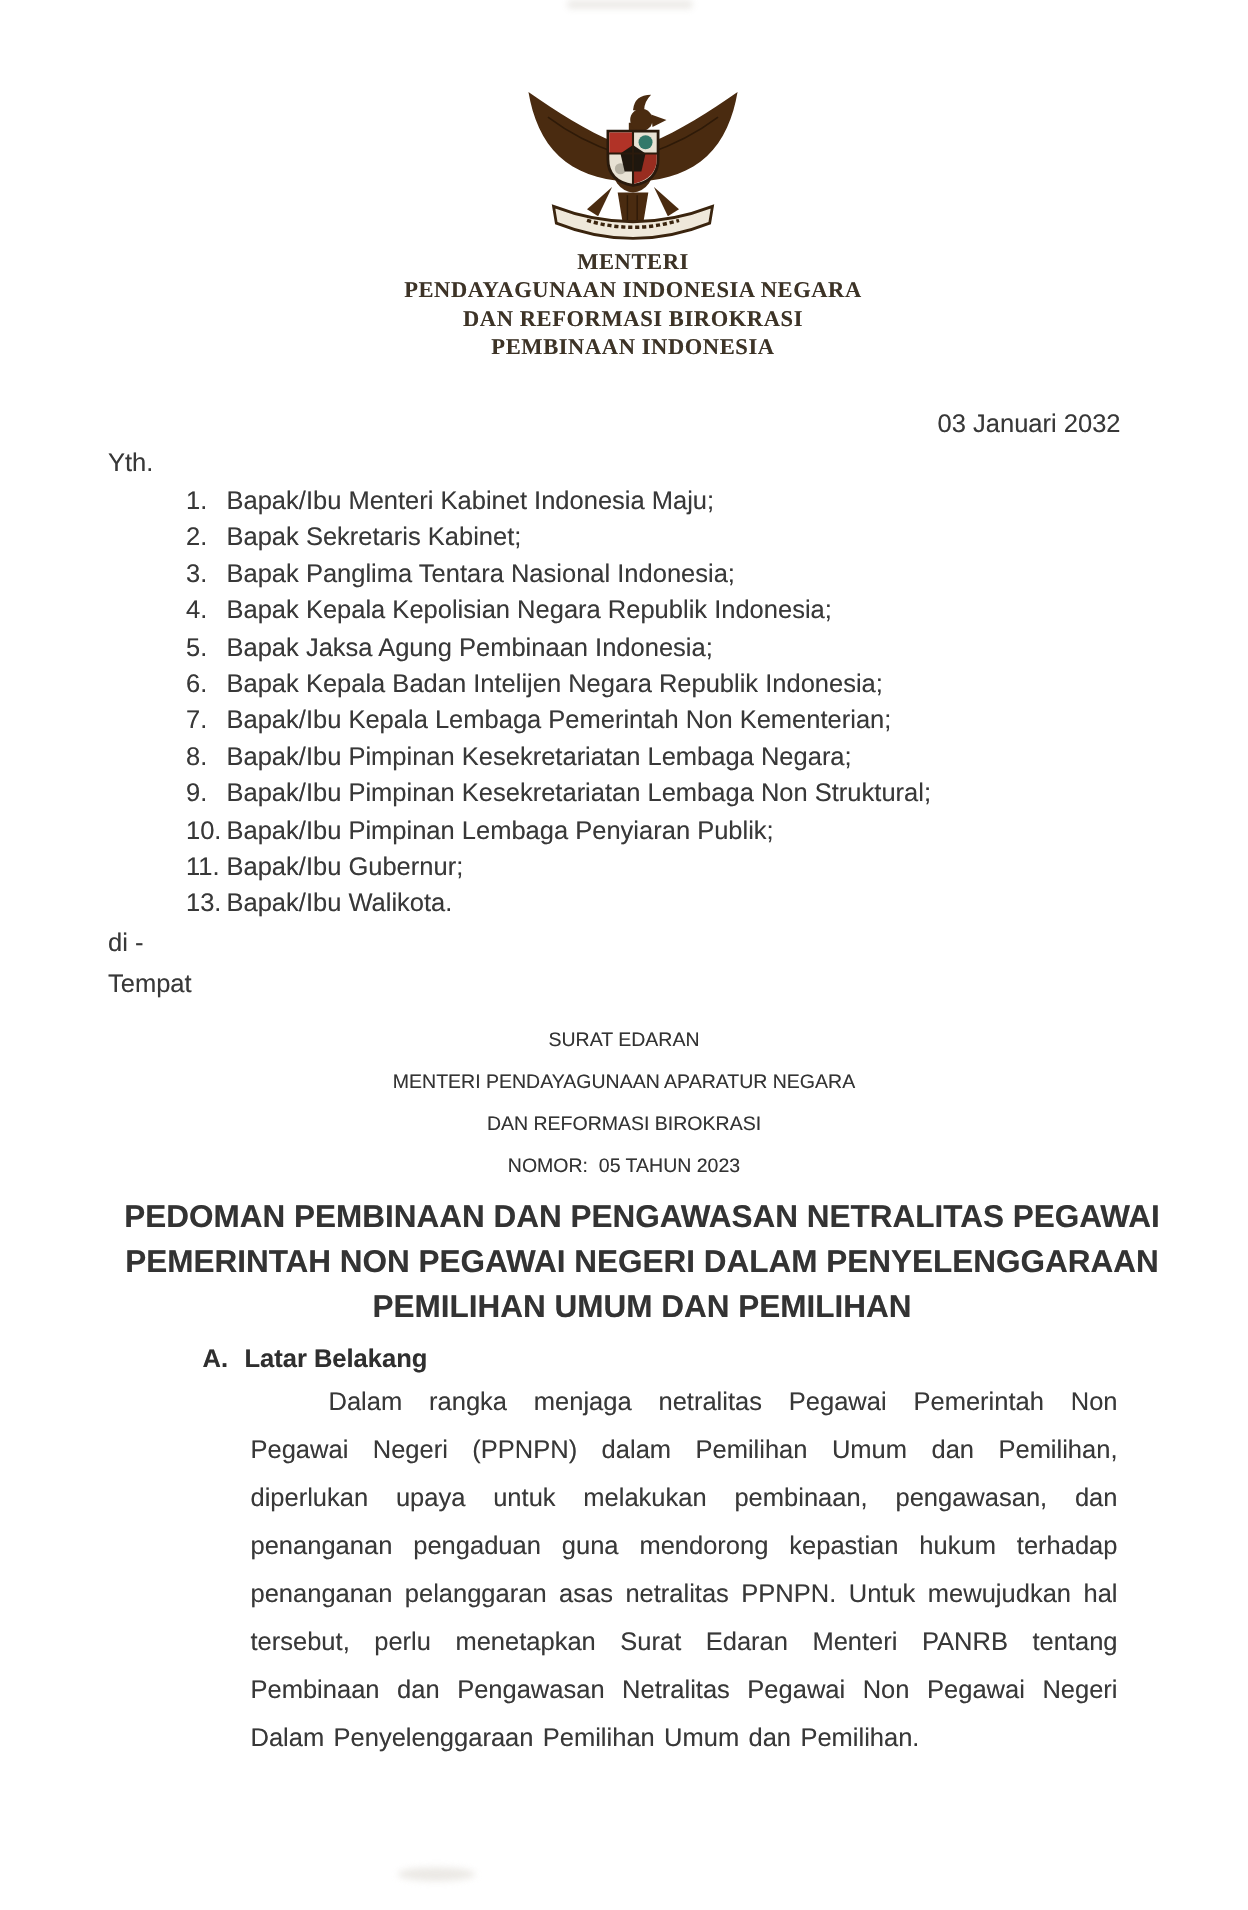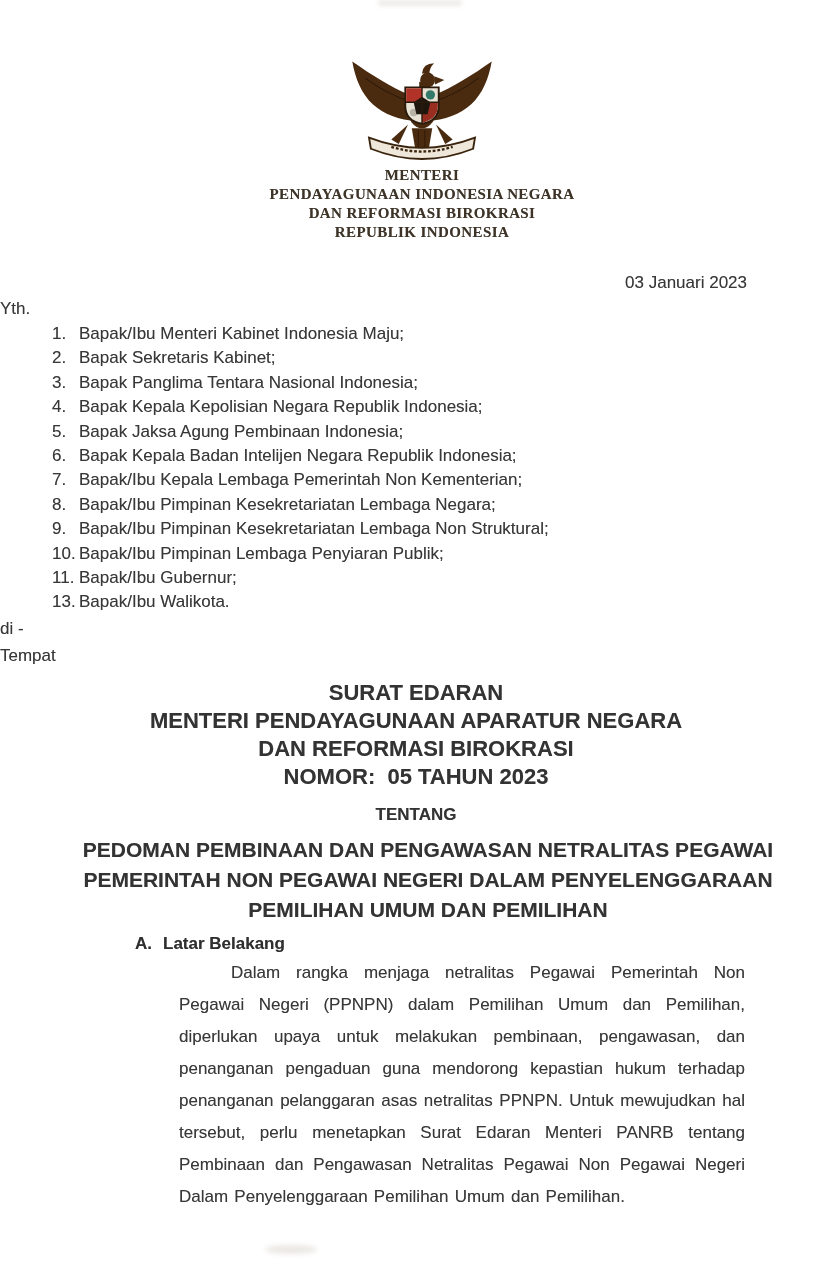--- a/index.html
+++ b/index.html
@@ -101,7 +101,7 @@
       <div>MENTERI</div>
       <div>PENDAYAGUNAAN INDONESIA NEGARA</div>
       <div>DAN REFORMASI BIROKRASI</div>
-      <div>REPUBLIK INDONESIA</div>
+      <div>PEMBINAAN INDONESIA</div>
     </div>
   </header>
 

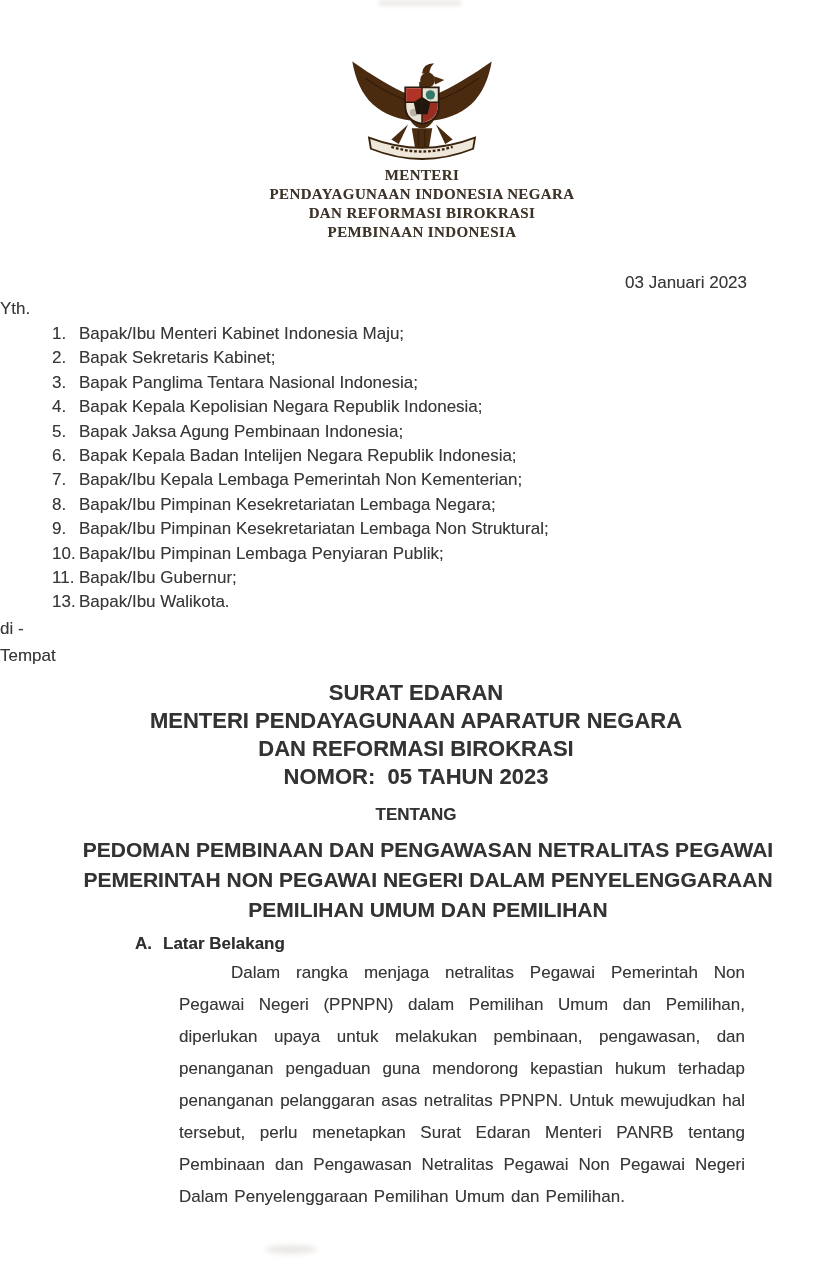--- a/index.html
+++ b/index.html
@@ -106,7 +106,7 @@
   </header>
 
   <div class="date-row">
-    <span>03 Januari 2023</span>
+    <span>03 Januari 2032</span>
   </div>
 
   <div class="addressee">

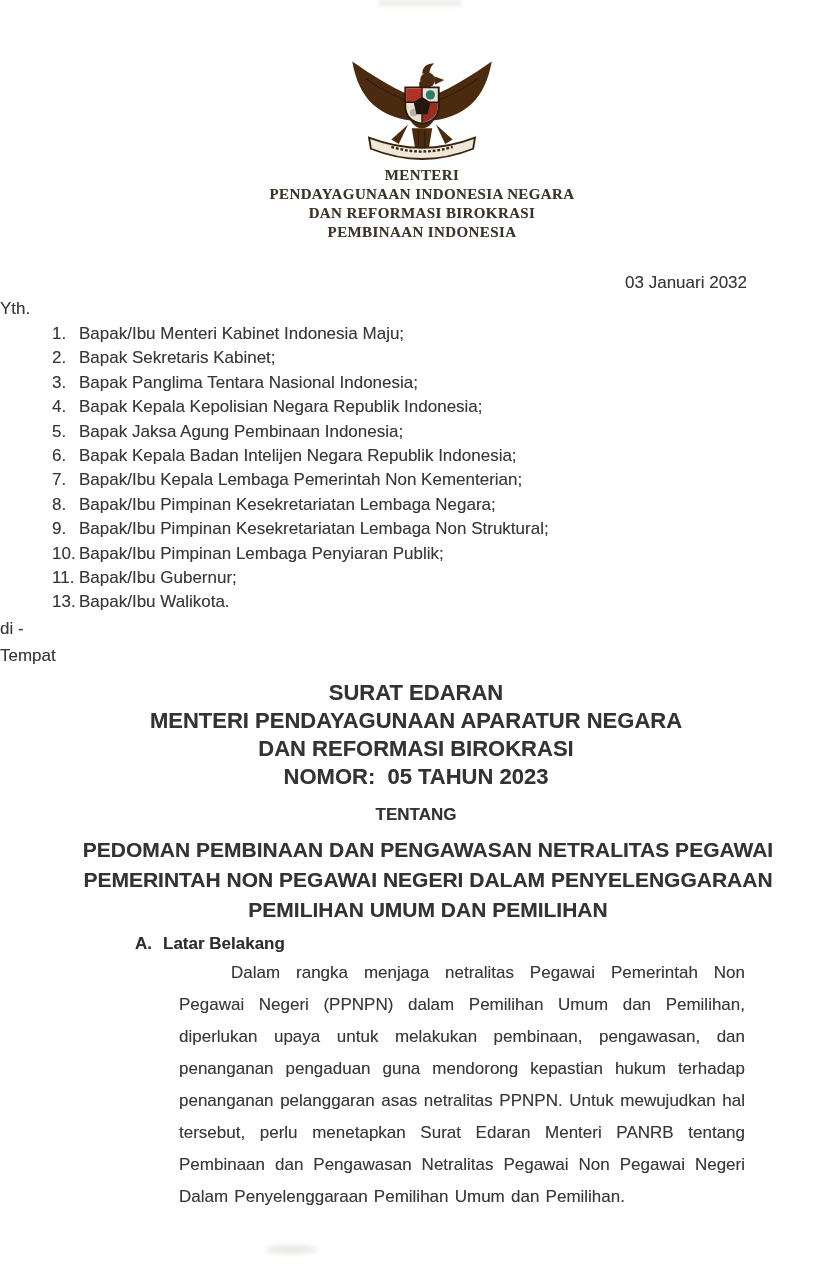--- a/index.html
+++ b/index.html
@@ -29,7 +29,7 @@
   
   .date-row{margin-top:30px;text-align:right;padding-right:85px;font-size:17px;line-height:22px;}
   
-  .addressee{font-size:17px;}
+  .addressee{padding-left:72px;font-size:17px;}
   .salutation{margin-top:4px;line-height:22px;}
   .recipients{list-style:none;margin:2px 0 0 0;padding:0 0 0 52px;line-height:24.4px;}
   .recipients li{display:flex;}

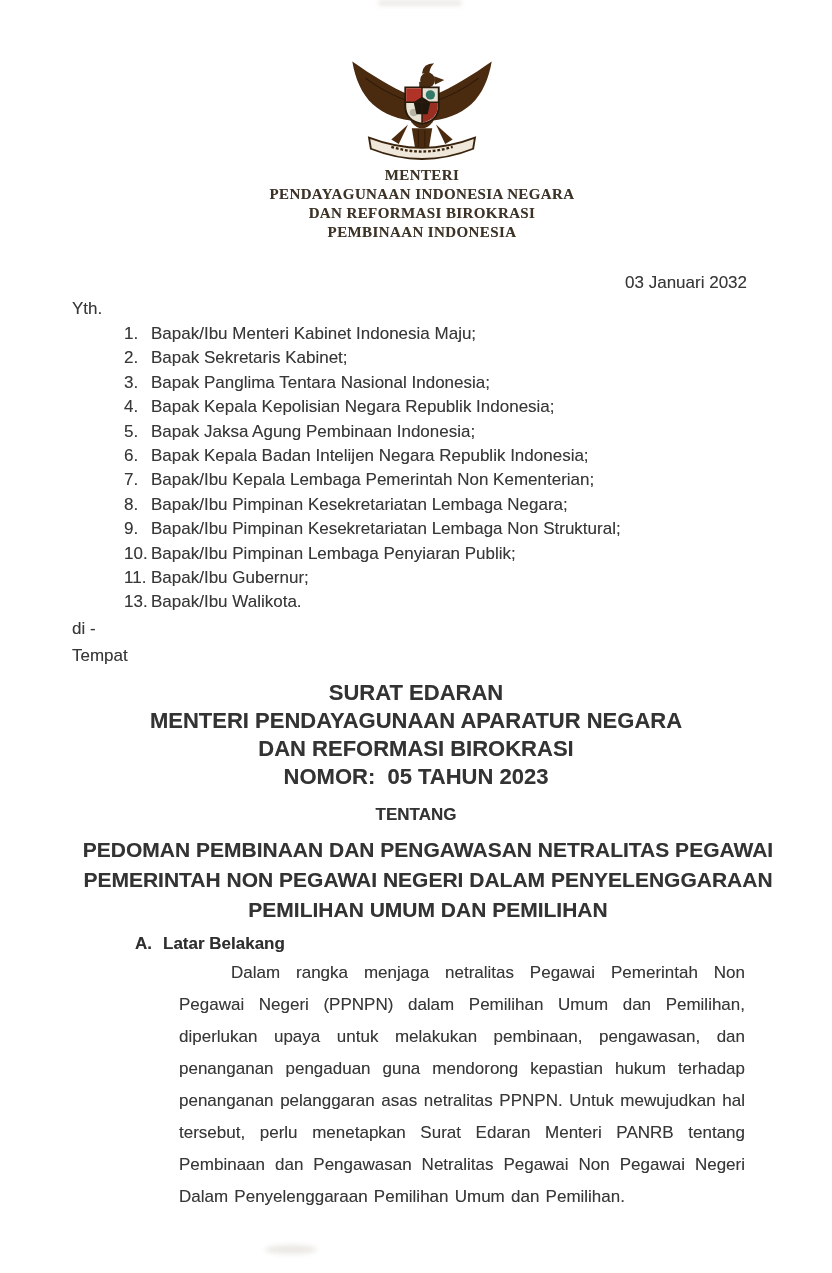--- a/index.html
+++ b/index.html
@@ -37,7 +37,7 @@
   .loc{line-height:27px;}
   .loc:first-of-type{margin-top:3px;}
   
-  .title-block{margin-top:10px;text-align:center;font-weight:bold;font-size:22px;line-height:28px;color:#333;}
+  .title-block{margin-top:10px;text-align:center;font-weight:normal;font-size:13px;line-height:28px;color:#333;}
   .title-block div{white-space:pre-wrap;}
   .tentang{margin-top:10px;text-align:center;font-weight:bold;font-size:17px;line-height:28px;color:#333;}
   .subject{margin-top:6px;text-align:center;font-weight:bold;font-size:21px;line-height:30px;color:#333;margin-left:24px;}

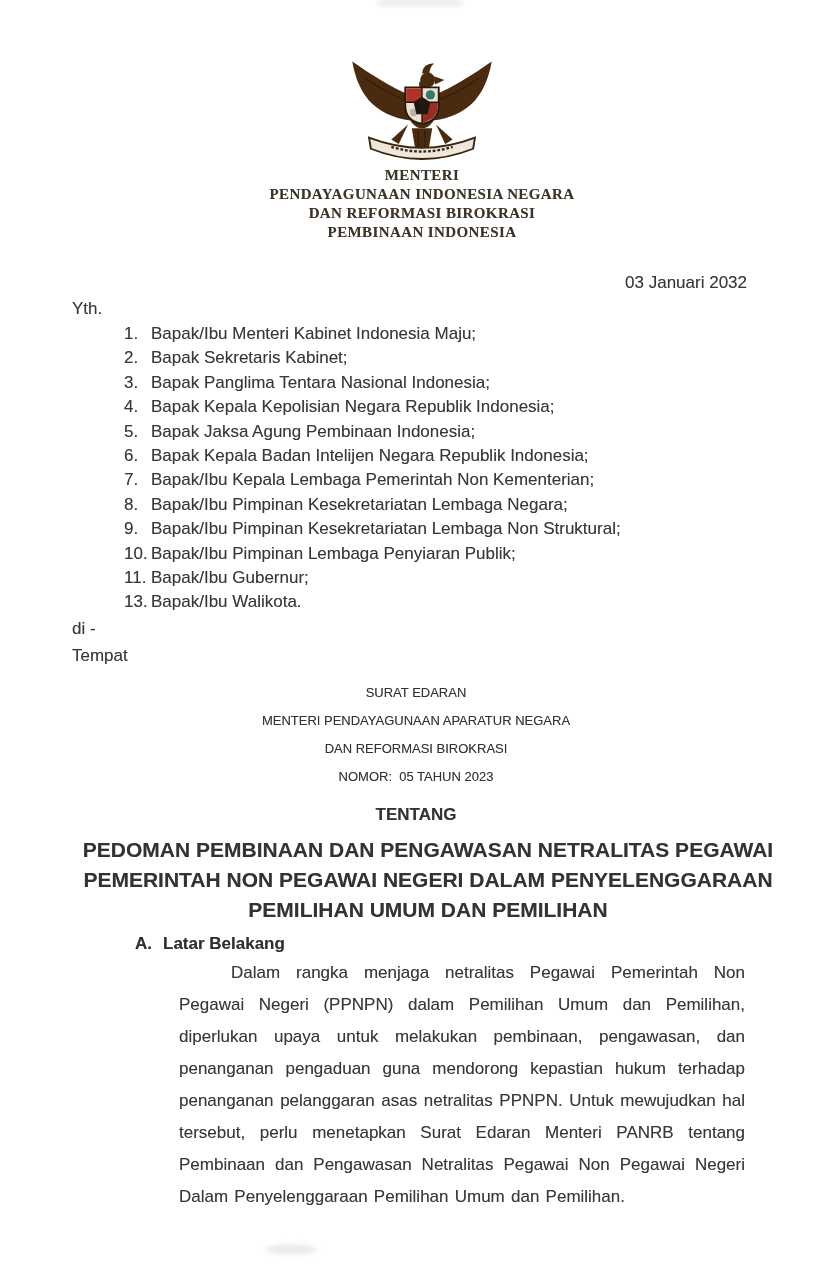--- a/index.html
+++ b/index.html
@@ -172,7 +172,6 @@
     <div>NOMOR:  05 TAHUN 2023</div>
   </div>
 
-  <div class="tentang">TENTANG</div>
 
   <div class="subject">
     <div>PEDOMAN PEMBINAAN DAN PENGAWASAN NETRALITAS PEGAWAI</div>

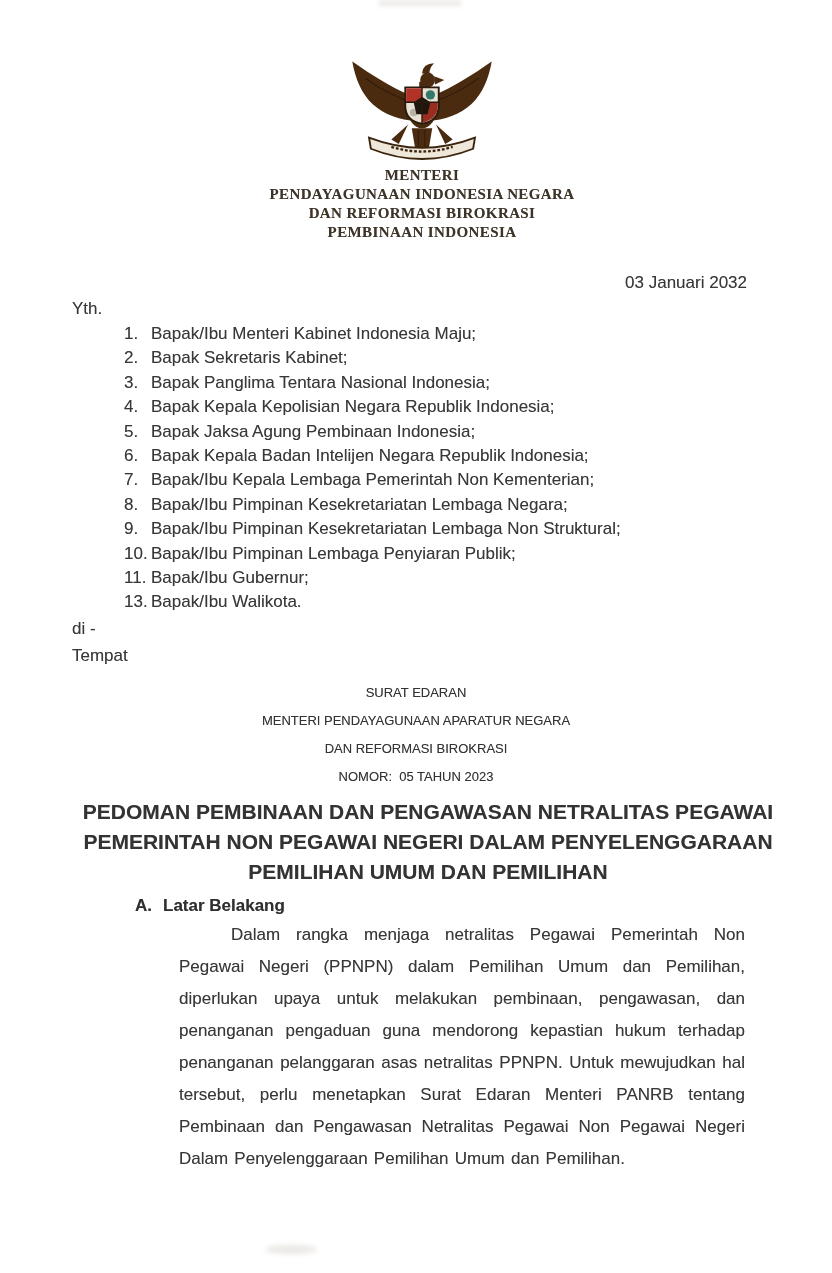--- a/index.html
+++ b/index.html
@@ -46,7 +46,7 @@
   .section-heading{display:flex;font-weight:bold;line-height:26px;color:#2f2f2f;}
   .section-heading .sec-num{width:28px;flex:0 0 28px;}
   .para{
-    margin:0 0 0 44px;
+    margin:0 0 0 32px;
     text-align:justify;
     text-indent:52px;
     line-height:32px;

